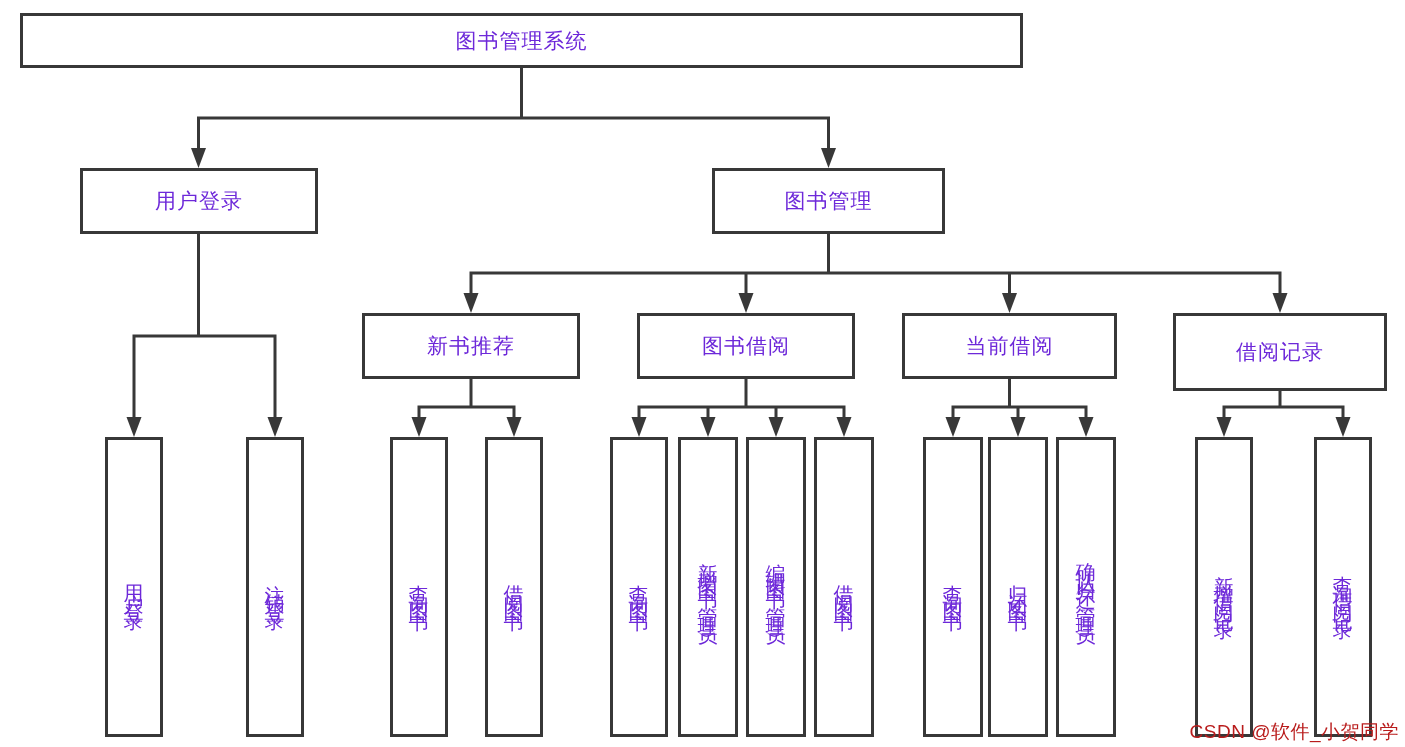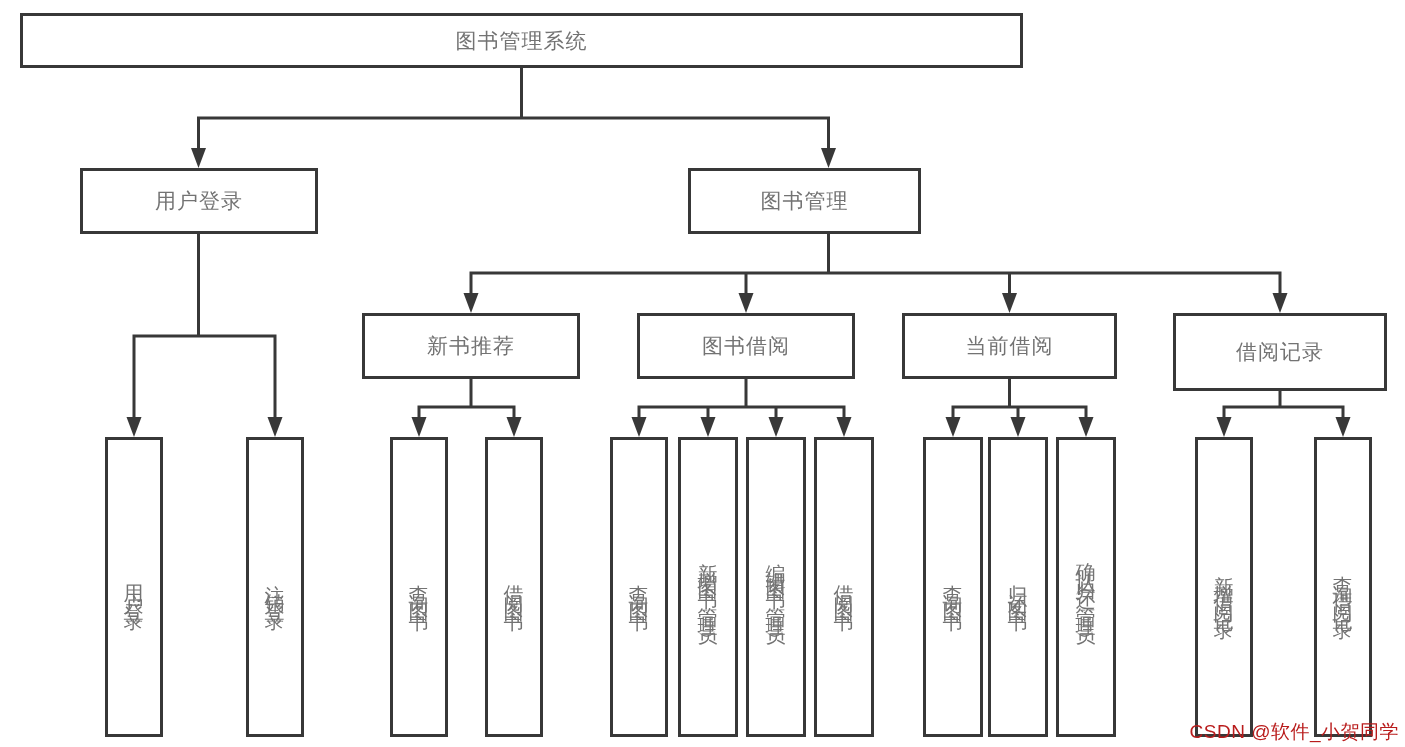--- a/index.html
+++ b/index.html
@@ -25,7 +25,7 @@
     display: flex;
     align-items: center;
     justify-content: center;
-    color: #737373;
+    color: #6d28d9;
     font-size: 21px;
     letter-spacing: 1px;
     white-space: nowrap;

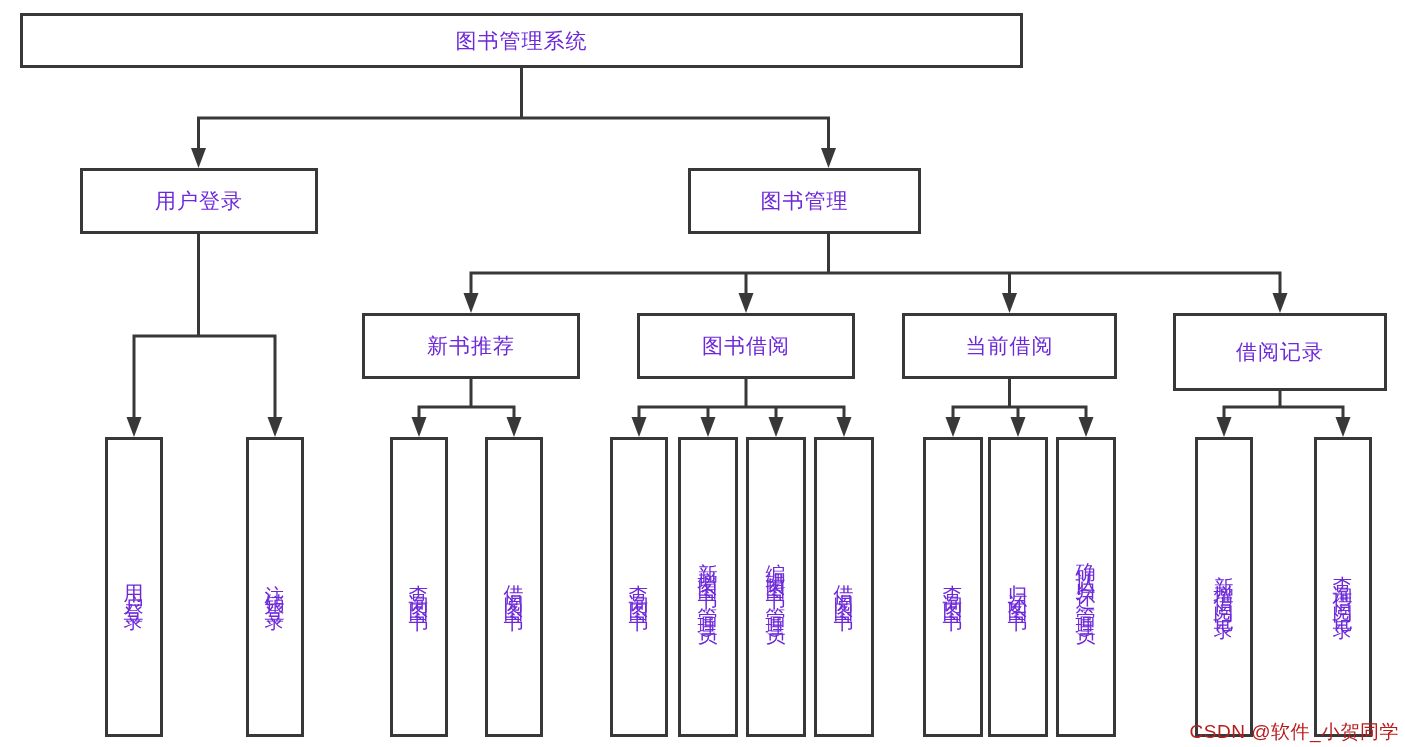--- a/index.html
+++ b/index.html
@@ -96,7 +96,7 @@
   <div class="node" style="left:80px; top:168px; width:238px; height:66px;">
     <span class="lbl">用户登录</span>
   </div>
-  <div class="node" style="left:688px; top:168px; width:233px; height:66px;">
+  <div class="node" style="left:712px; top:168px; width:233px; height:66px;">
     <span class="lbl">图书管理</span>
   </div>
 

